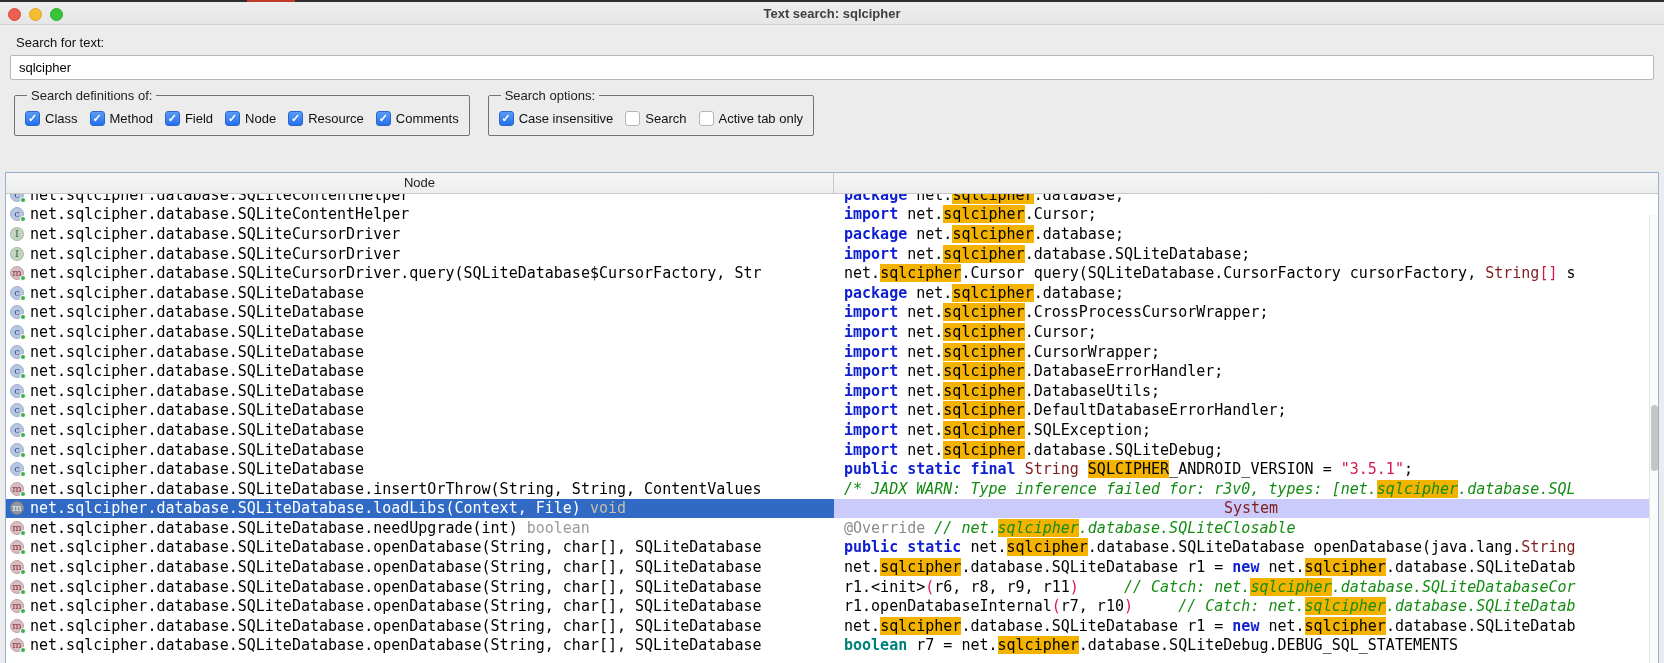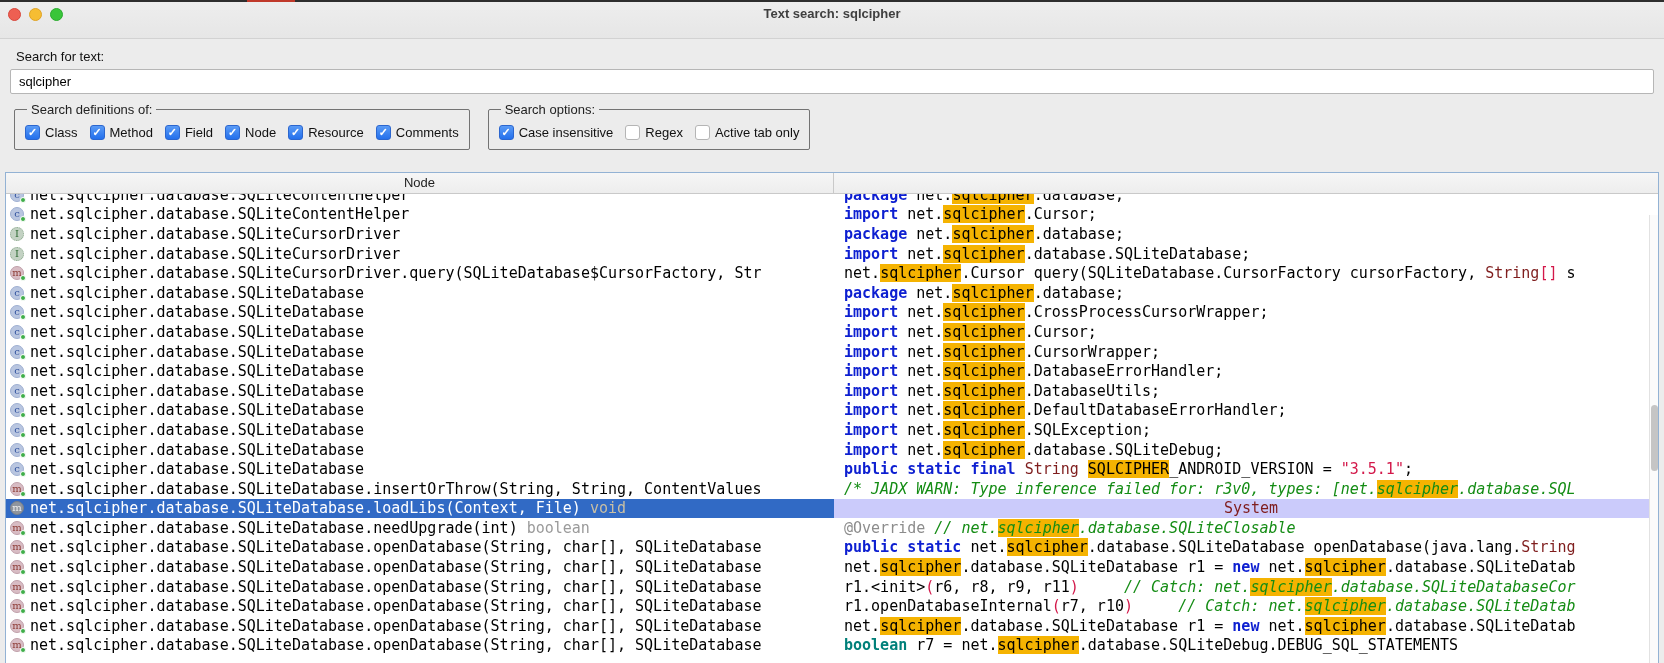--- a/index.html
+++ b/index.html
@@ -10,7 +10,7 @@
   .screen-edge .red-seg { position:absolute; left:247px; top:0; width:48px; height:2px; background:#c0392b; }
 
   
-  .titlebar { position:relative; height:39px; background:linear-gradient(#eeeeee,#e6e6e6); border-bottom:1px solid #d2d2d2; }
+  .titlebar { position:relative; height:25px; background:linear-gradient(#eeeeee,#e6e6e6); border-bottom:1px solid #d2d2d2; }
   .traffic-lights { position:absolute; left:8px; top:8px; display:flex; gap:8px; }
   .light { width:13px; height:13px; border-radius:50%; display:inline-block; }
   .light.close { background:#ee5f52; border:1px solid #d8473c; }

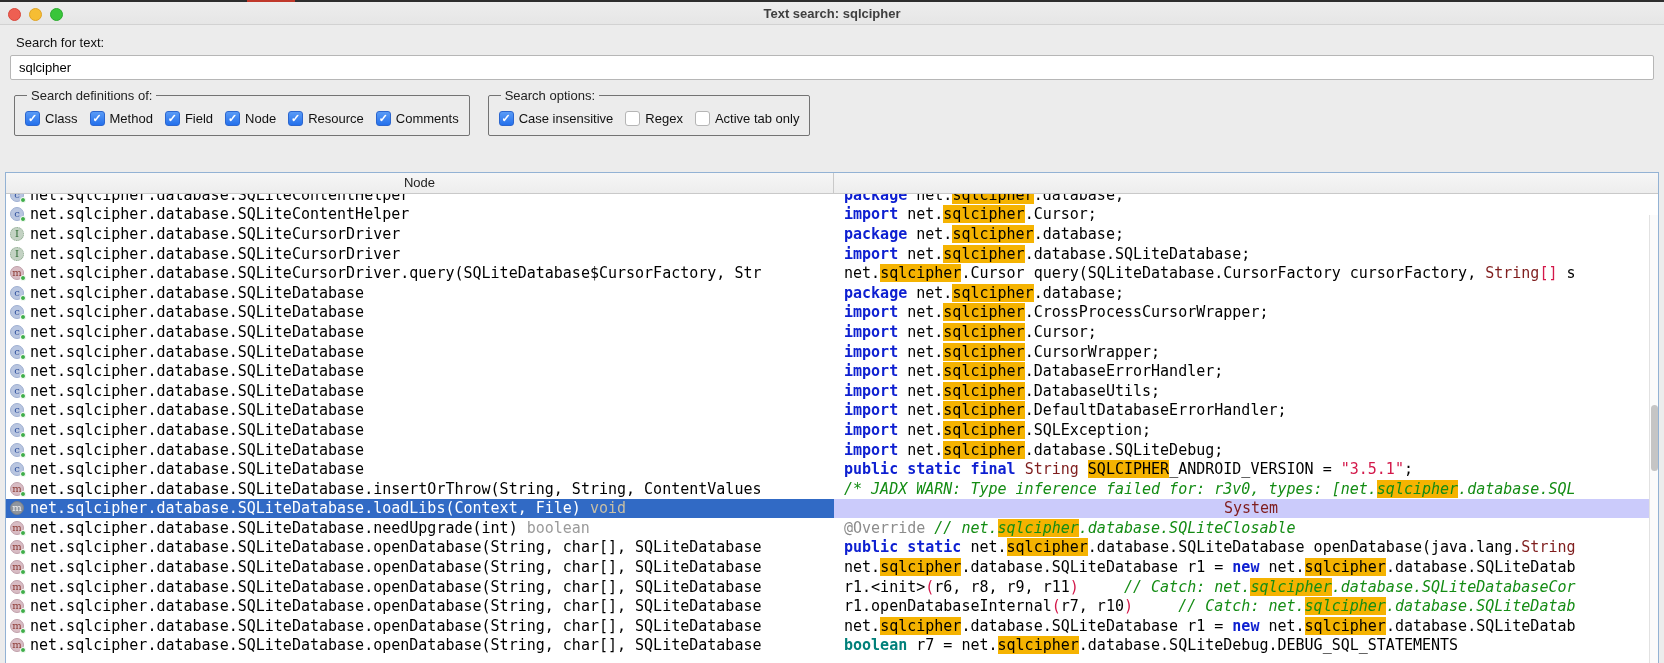--- a/index.html
+++ b/index.html
@@ -143,7 +143,7 @@
             </span>
             <span class="cb-item">
               <span class="cb-box unchecked"></span>
-              <span class="cb-label">Regex</span>
+              <span class="cb-label">Search</span>
             </span>
             <span class="cb-item">
               <span class="cb-box unchecked"></span>

